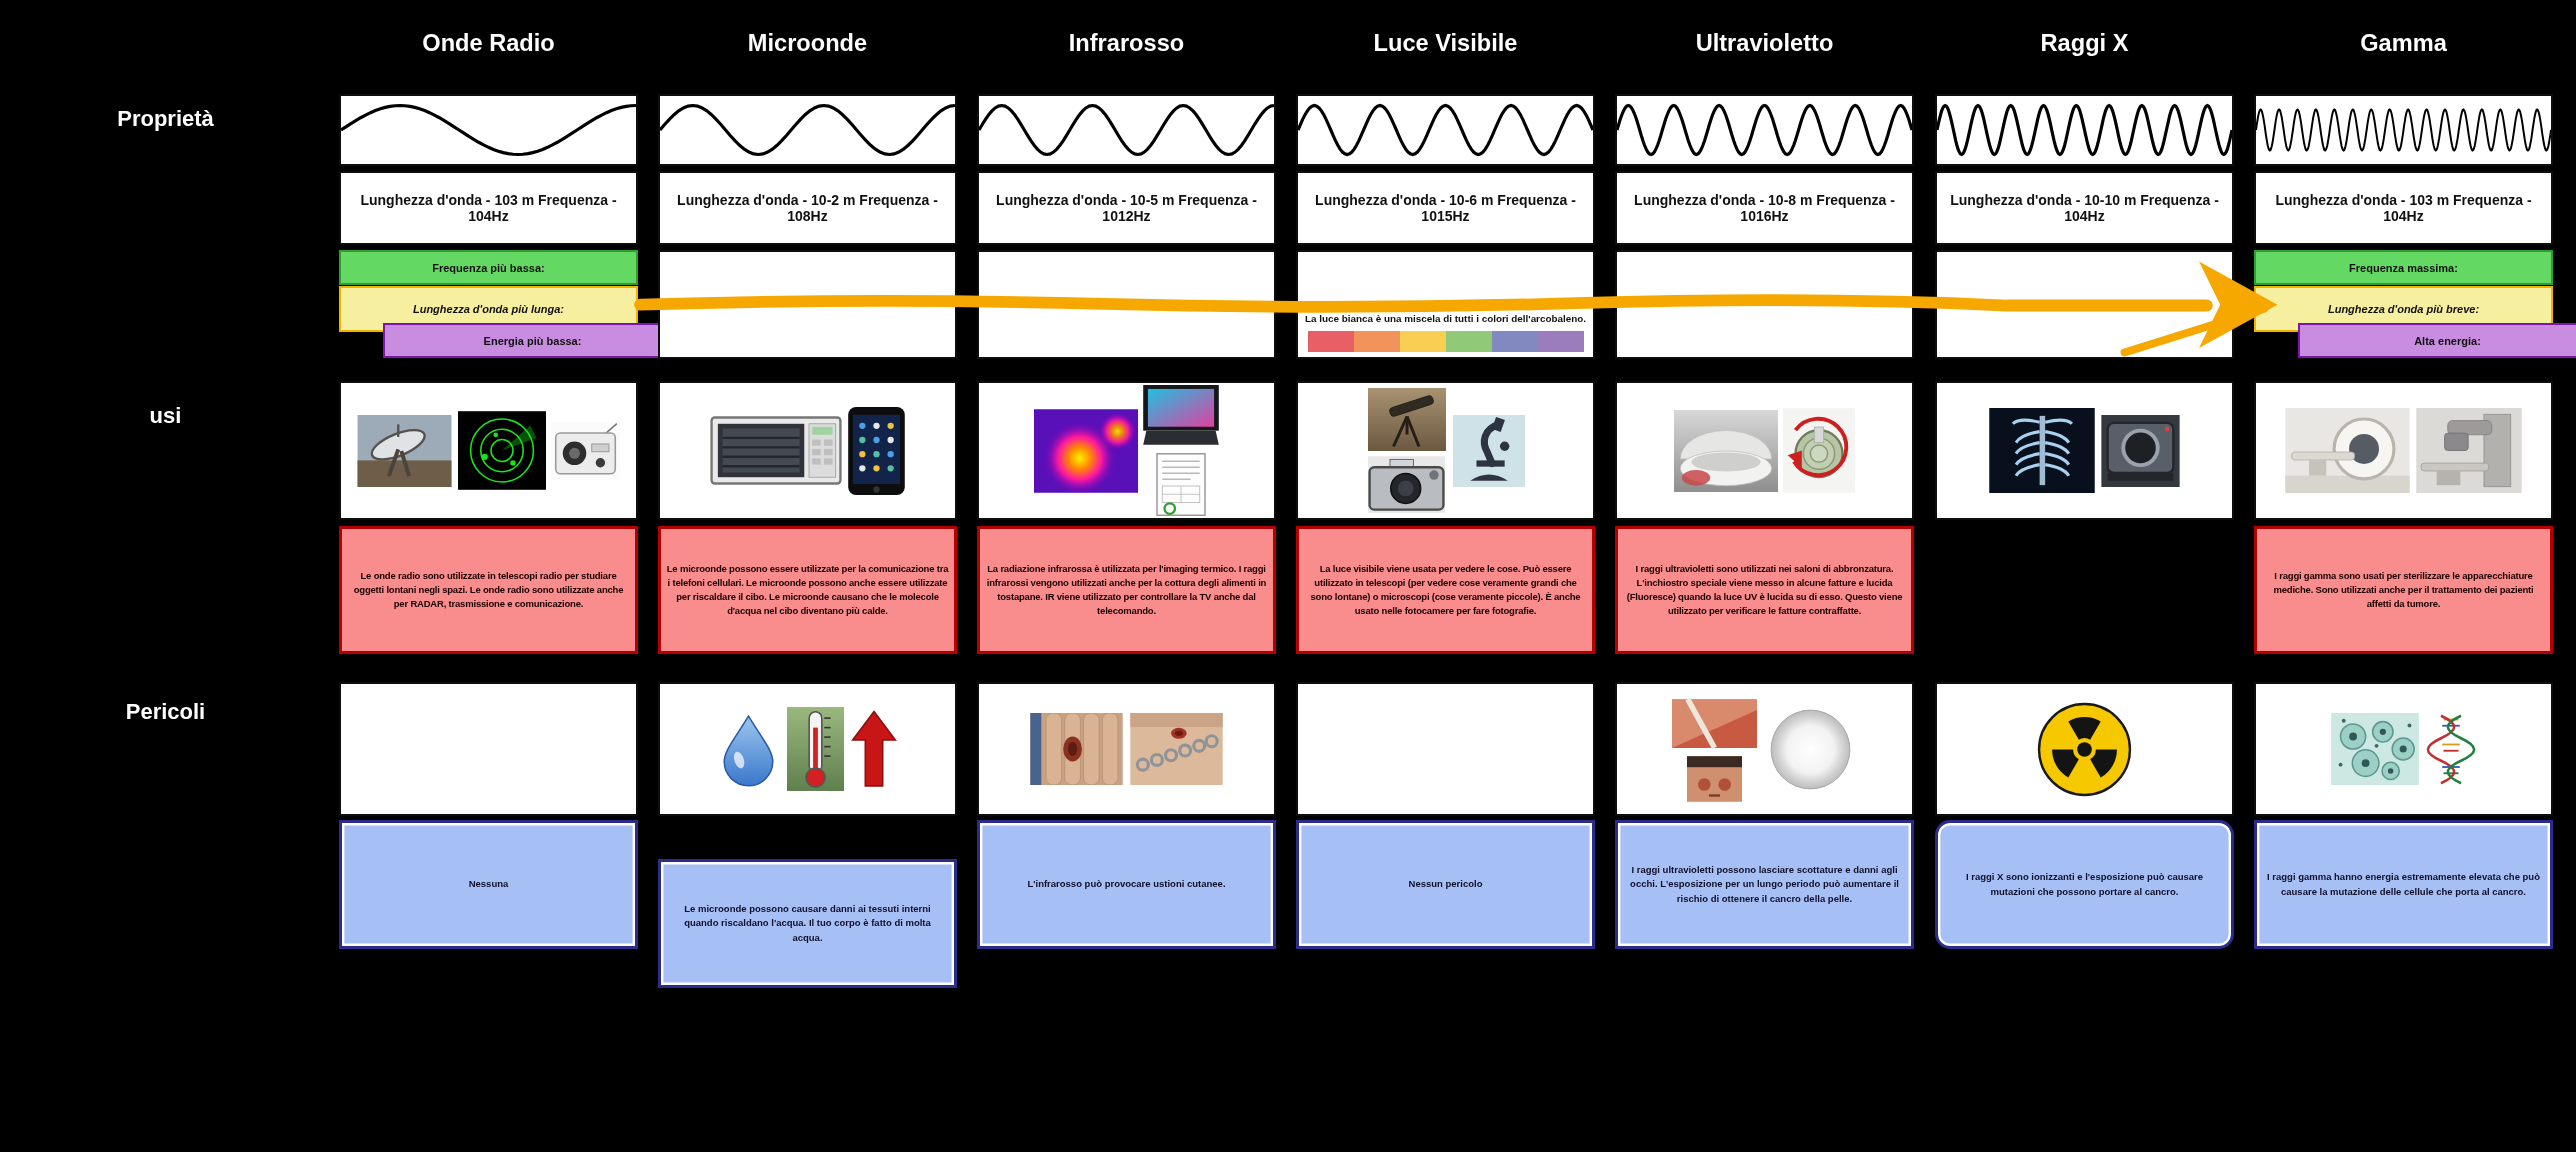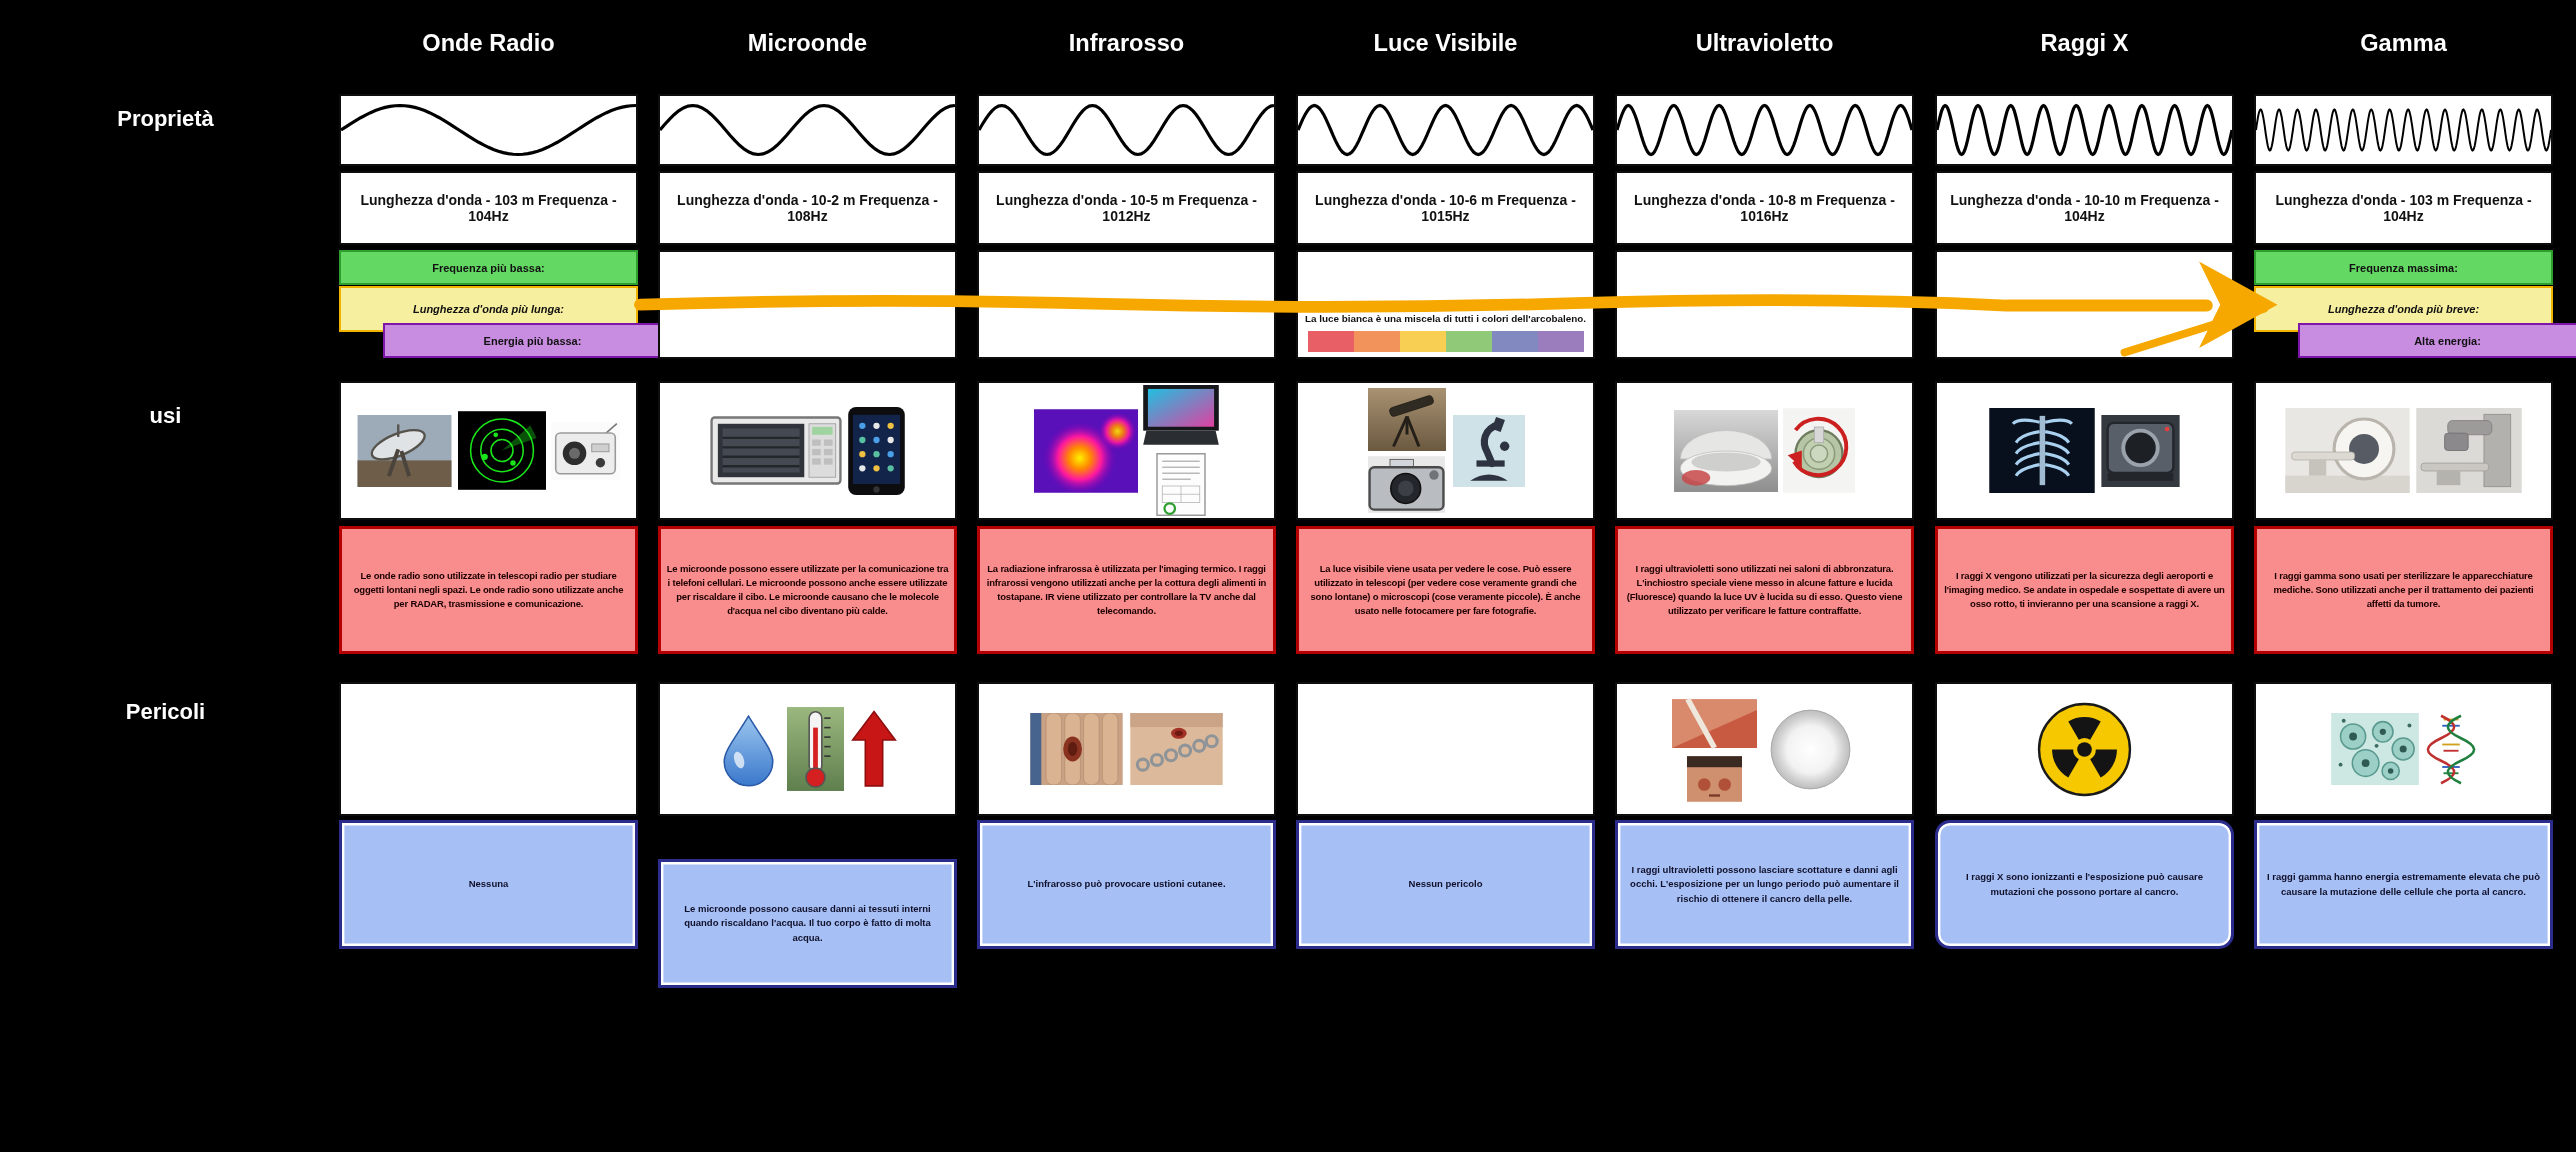--- a/index.html
+++ b/index.html
@@ -446,9 +446,6 @@
         <circle cx="84" cy="18" r="3" fill="#e04040"></circle>
       </svg>
     </div>
-    <div class="uses-text-box" style="background-color: rgb(249, 140, 140); border-color: rgb(180, 0, 0);">
-      <div class="uses-text">I raggi X vengono utilizzati per la sicurezza degli aeroporti e l'imaging medico. Se andate in ospedale e sospettate di avere un osso rotto, ti invieranno per una scansione a raggi X.</div>
-    </div>
     <div class="cell dang-img-box">
       <svg width="99" height="99" viewBox="0 0 122 122">
         <circle cx="61" cy="61" r="56" fill="#f6c800" stroke="#1a1a1a" stroke-width="3"></circle>

